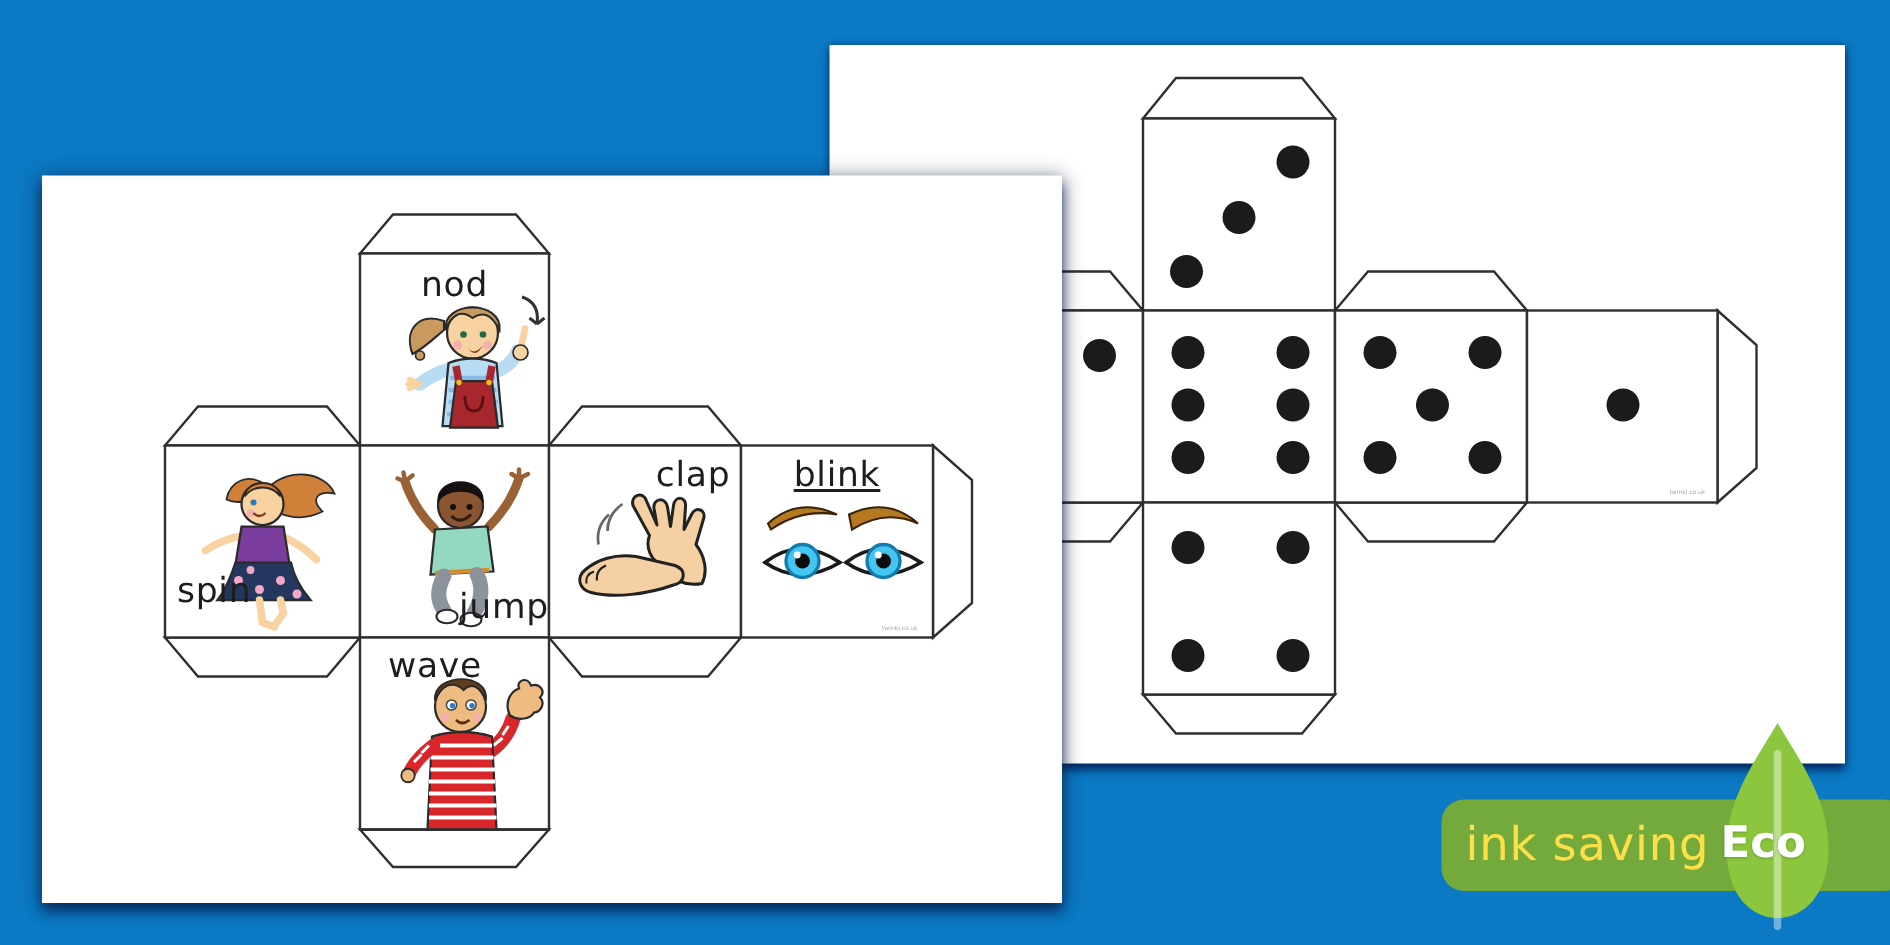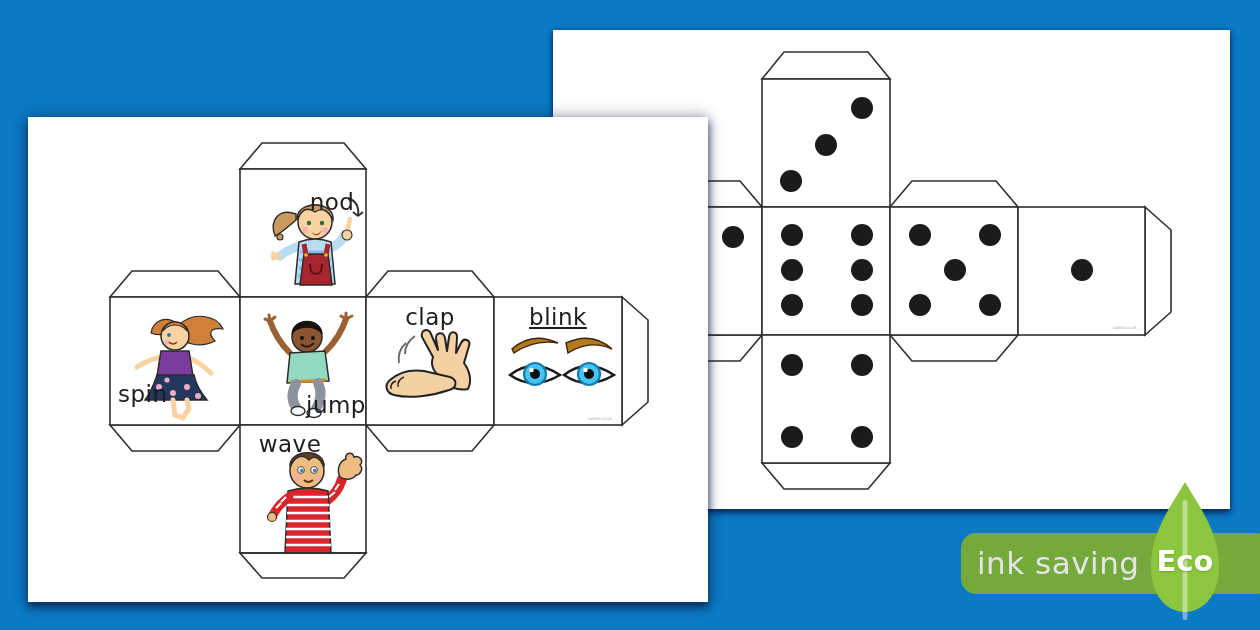--- a/index.html
+++ b/index.html
@@ -234,7 +234,7 @@
       <path d="M212,436 L338,436" stroke="#2f2f2f" stroke-width="1.6" fill="none"></path>
     </svg>
 
-    <span class="facelabel centered" style="left:212px;top:72px;width:126px;margin-left:29px;">nod</span>
+    <span class="facelabel centered" style="left:212px;top:60px;width:126px;">nod</span>
     <span class="facelabel" style="left:90px;top:264px;">spin</span>
     <span class="facelabel" style="left:278px;top:275px;">jump</span>
     <span class="facelabel centered" style="left:338px;top:187px;width:128px;">clap</span>

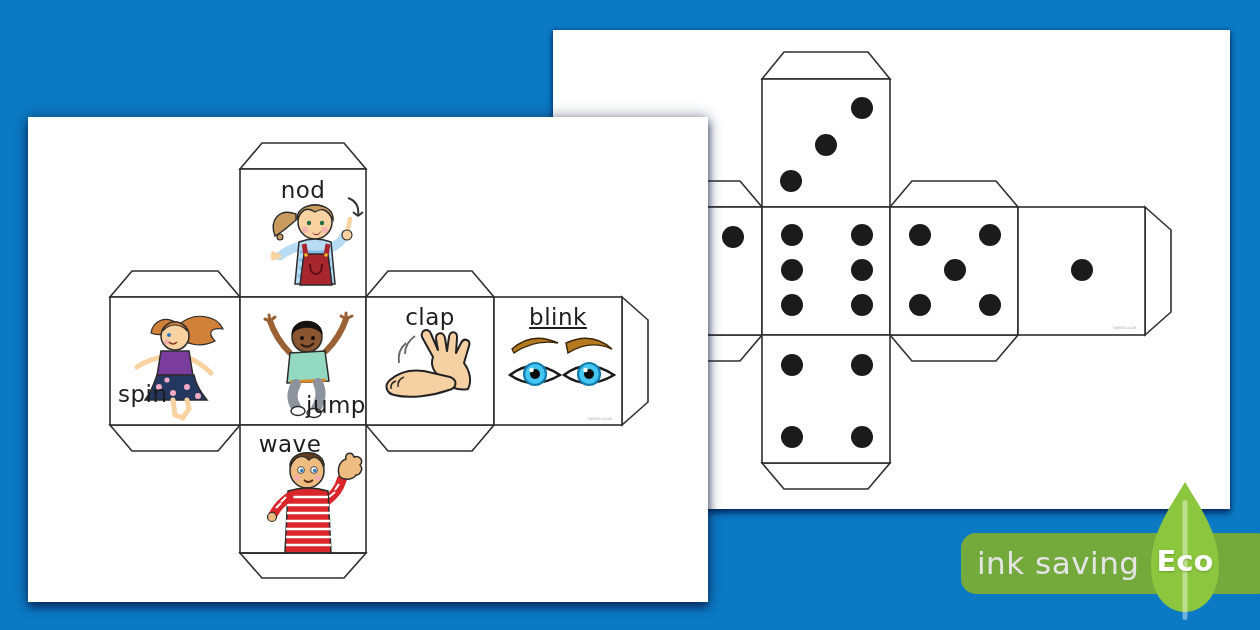--- a/index.html
+++ b/index.html
@@ -237,7 +237,7 @@
     <span class="facelabel centered" style="left:212px;top:60px;width:126px;">nod</span>
     <span class="facelabel" style="left:90px;top:264px;">spin</span>
     <span class="facelabel" style="left:278px;top:275px;">jump</span>
-    <span class="facelabel centered" style="left:338px;top:187px;width:128px;">clap</span>
+    <span class="facelabel centered" style="left:338px;top:187px;width:128px;padding-left:32px;">clap</span>
     <span class="facelabel centered" style="left:466px;top:187px;width:128px;text-decoration:underline;">blink</span>
     <span class="facelabel centered" style="left:212px;top:314px;width:100px;">wave</span>
 

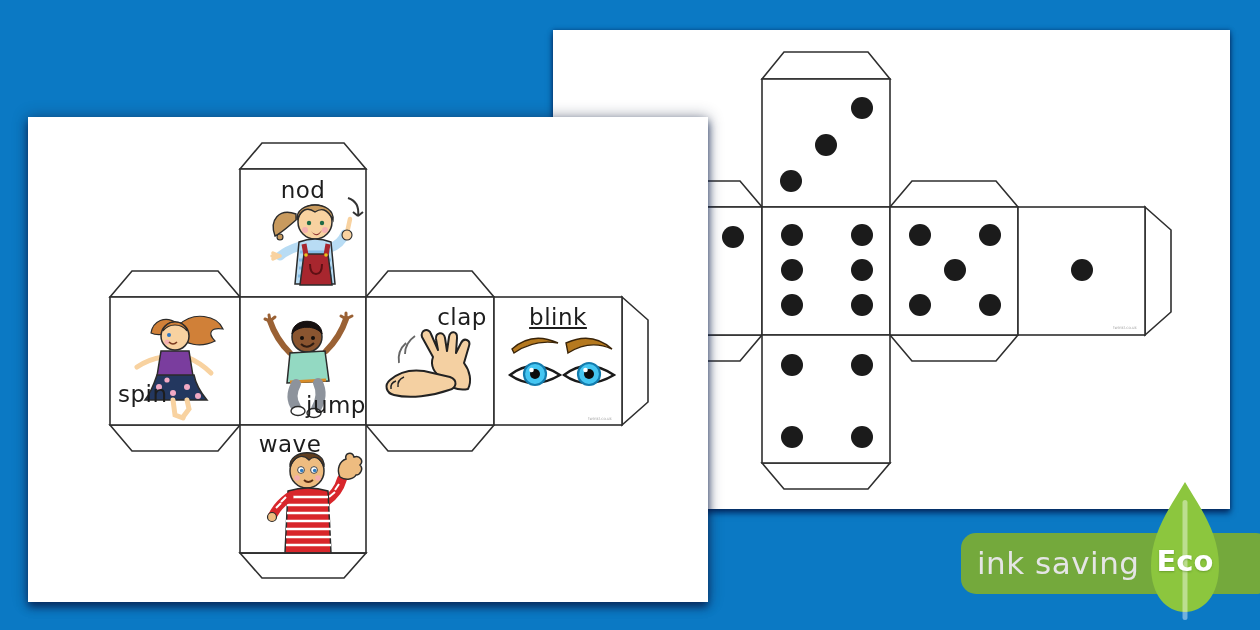--- a/index.html
+++ b/index.html
@@ -31,7 +31,7 @@
   }
   #badge-label{
     position:absolute;left:977px;top:533px;height:61px;line-height:61px;z-index:6;
-    font-size:31px;color:#e5e5e5;letter-spacing:.5px;
+    font-size:31px;color:#fde047;letter-spacing:.5px;
   }
   #leaf-wrap{position:absolute;left:1147px;top:480px;width:76px;height:140px;z-index:7;}
   #eco-label{

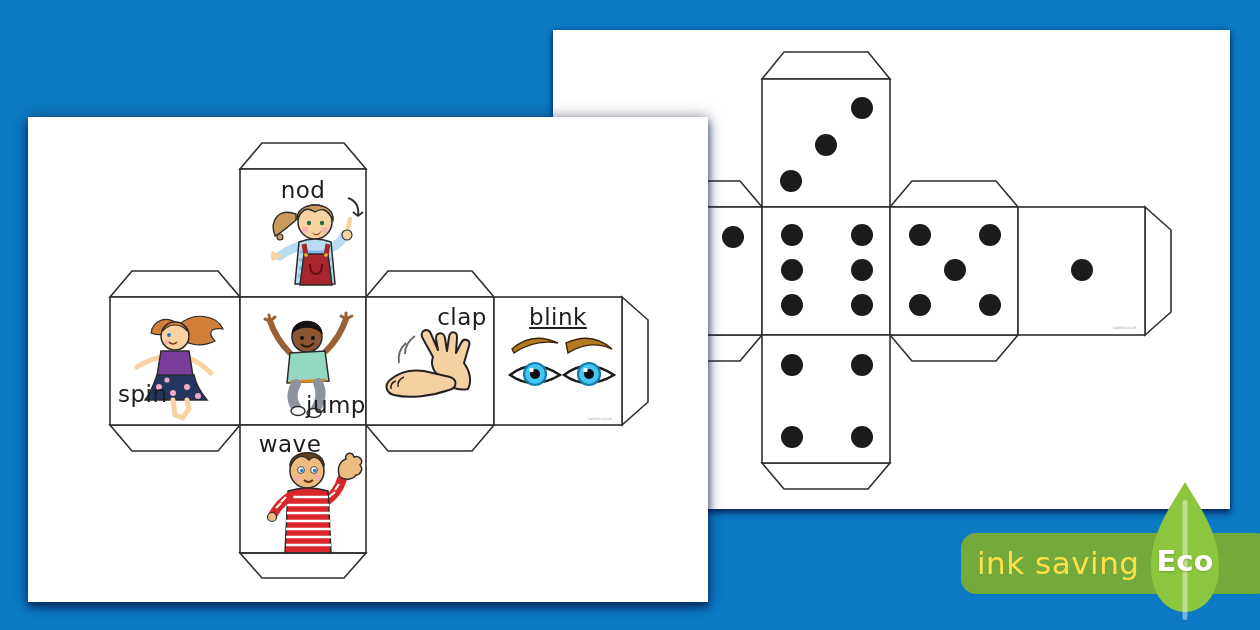--- a/index.html
+++ b/index.html
@@ -36,7 +36,7 @@
   #leaf-wrap{position:absolute;left:1147px;top:480px;width:76px;height:140px;z-index:7;}
   #eco-label{
     position:absolute;left:1147px;top:544px;width:76px;z-index:8;
-    font-size:29px;font-weight:bold;color:#fff;text-align:center;
+    font-size:29px;font-weight:bold;color:#fff;
     text-shadow:0 1px 2px rgba(60,110,20,.45);
   }
   svg{overflow:visible;}

